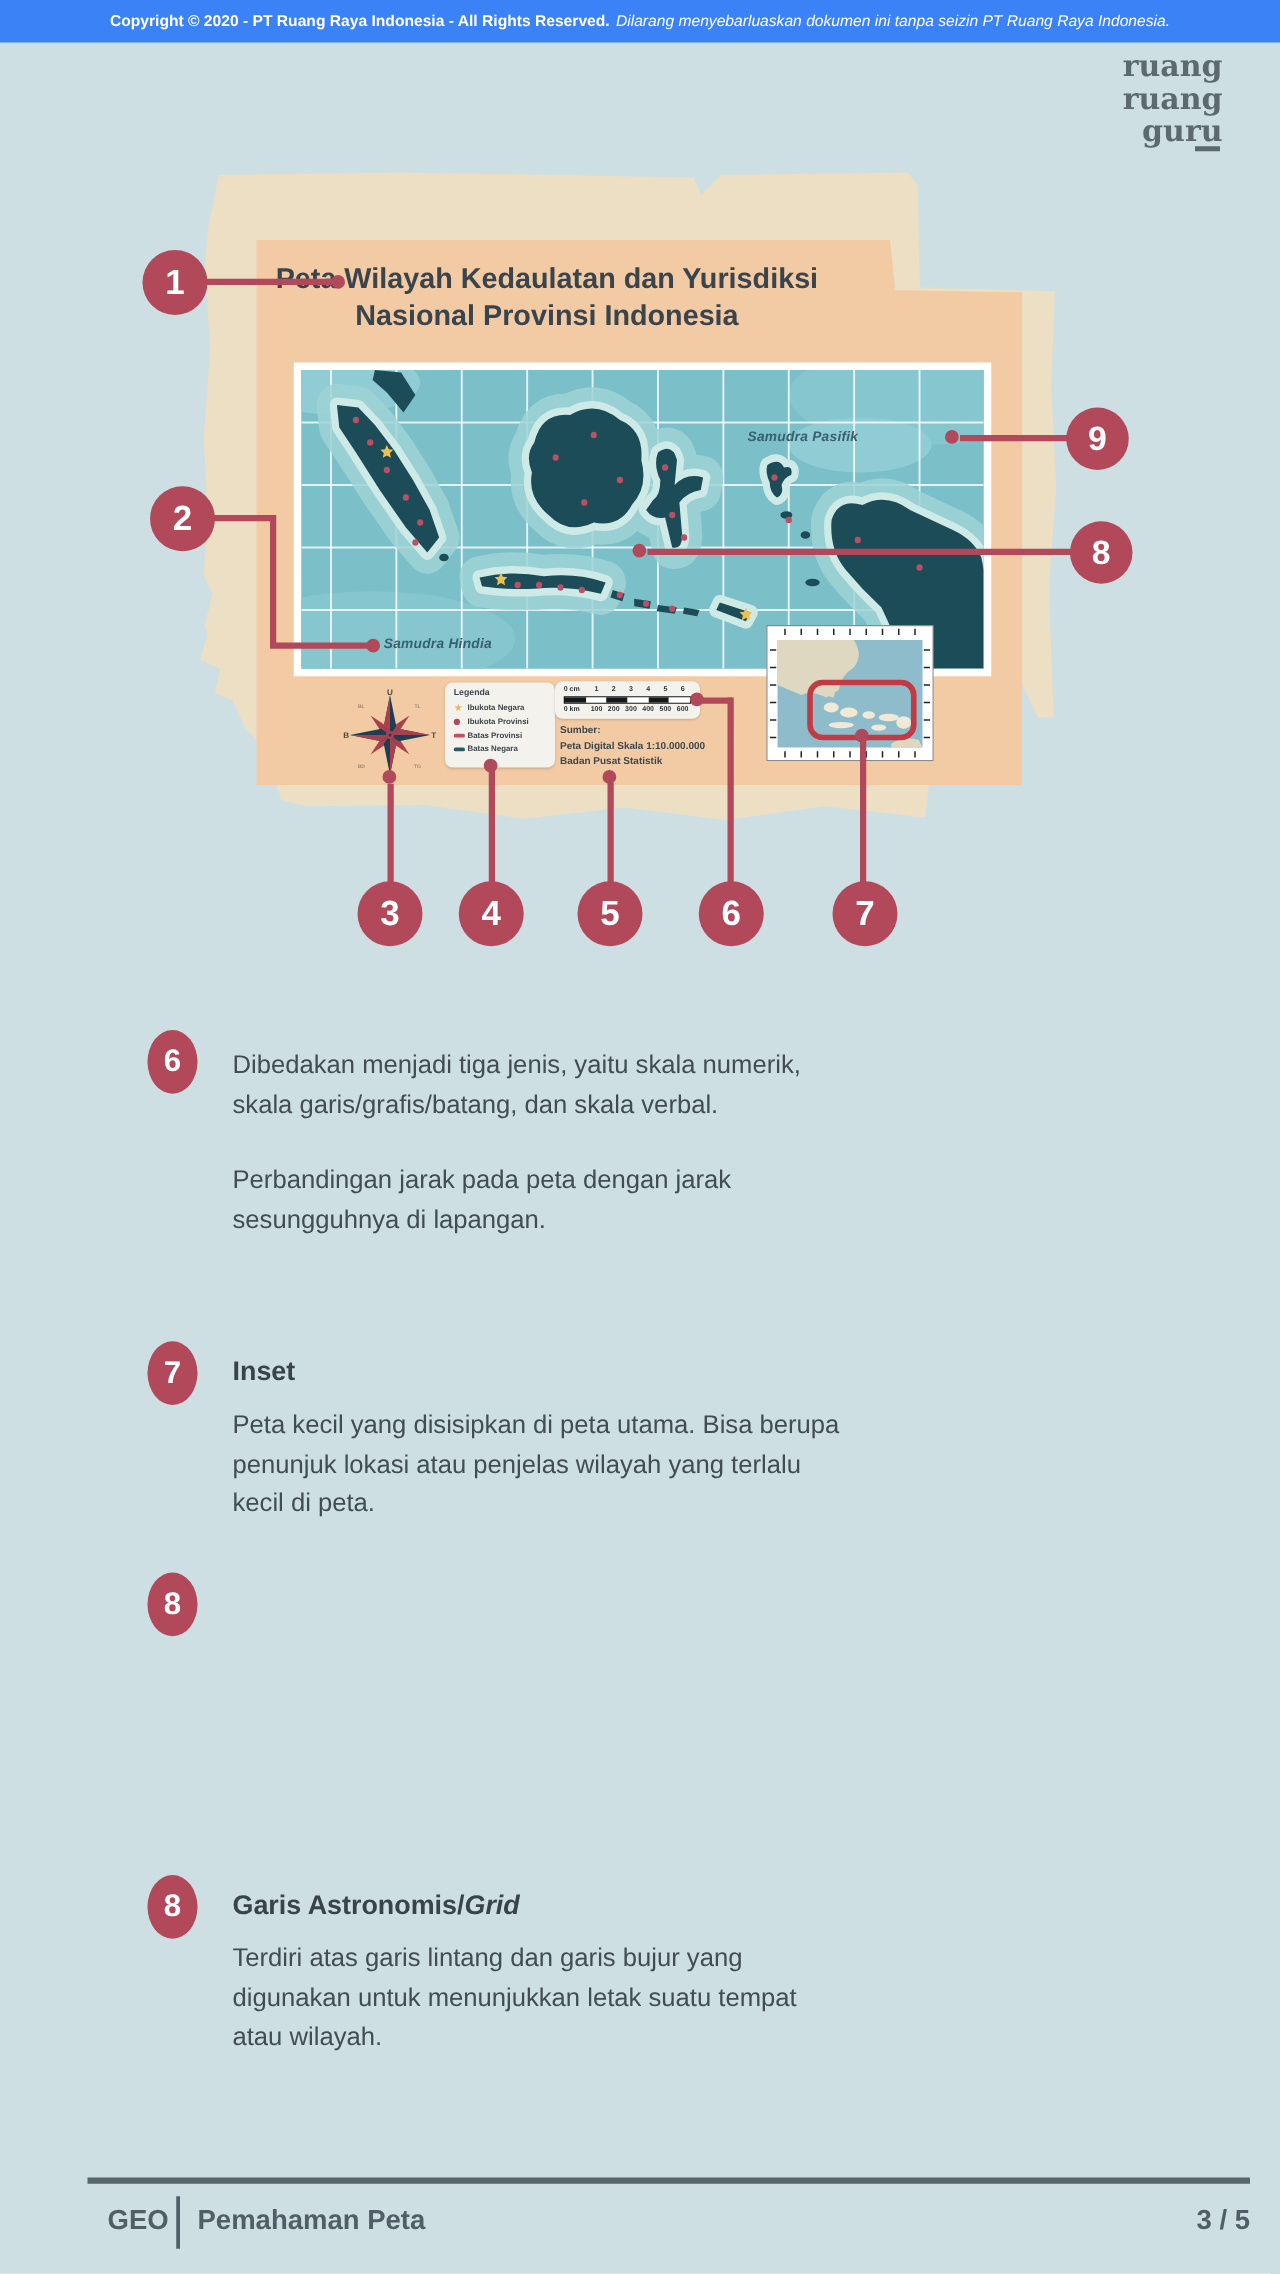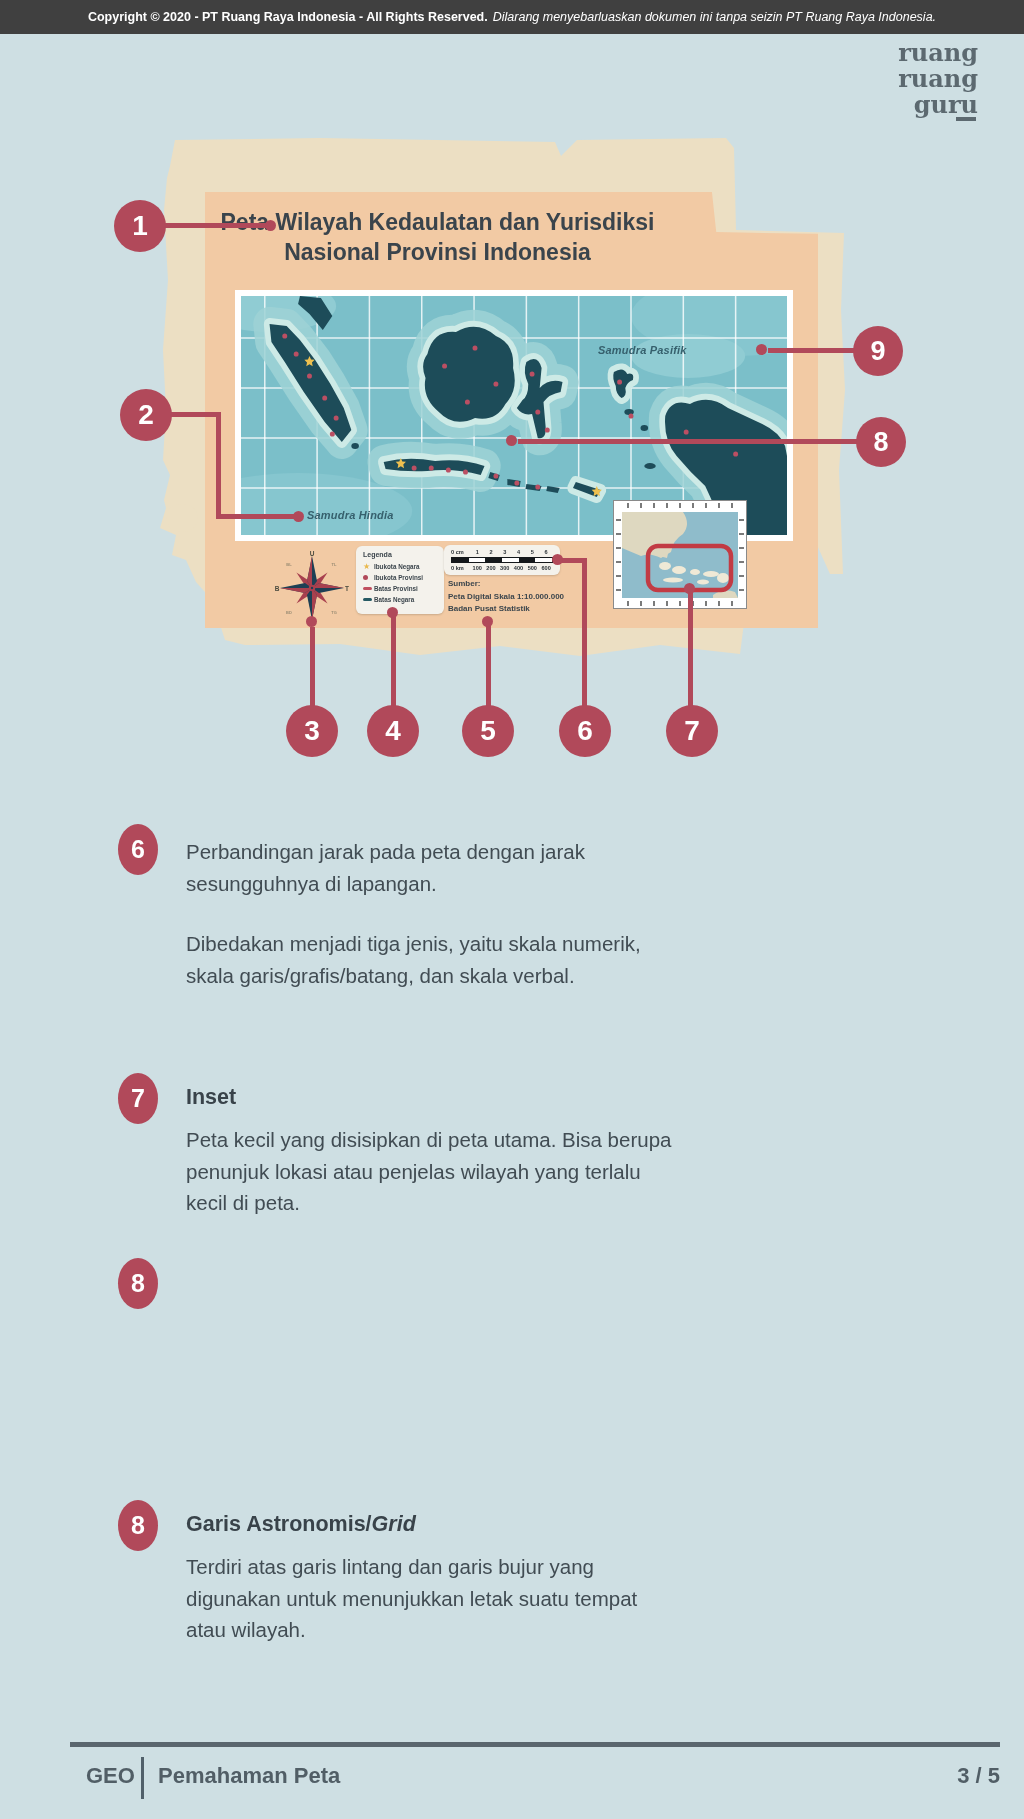--- a/index.html
+++ b/index.html
@@ -8,7 +8,7 @@
   .abs{position:absolute;}
 
   
-  .topbar{left:0;top:0;width:1024px;height:34px;background:#404040;color:#fff;
+  .topbar{left:0;top:0;width:1024px;height:34px;background:#3b82f6;color:#fff;
     font-size:12.5px;display:flex;align-items:center;justify-content:center;white-space:nowrap;}
   .topbar .b{font-weight:bold;}
   .topbar .i{font-style:italic;margin-left:5px;}

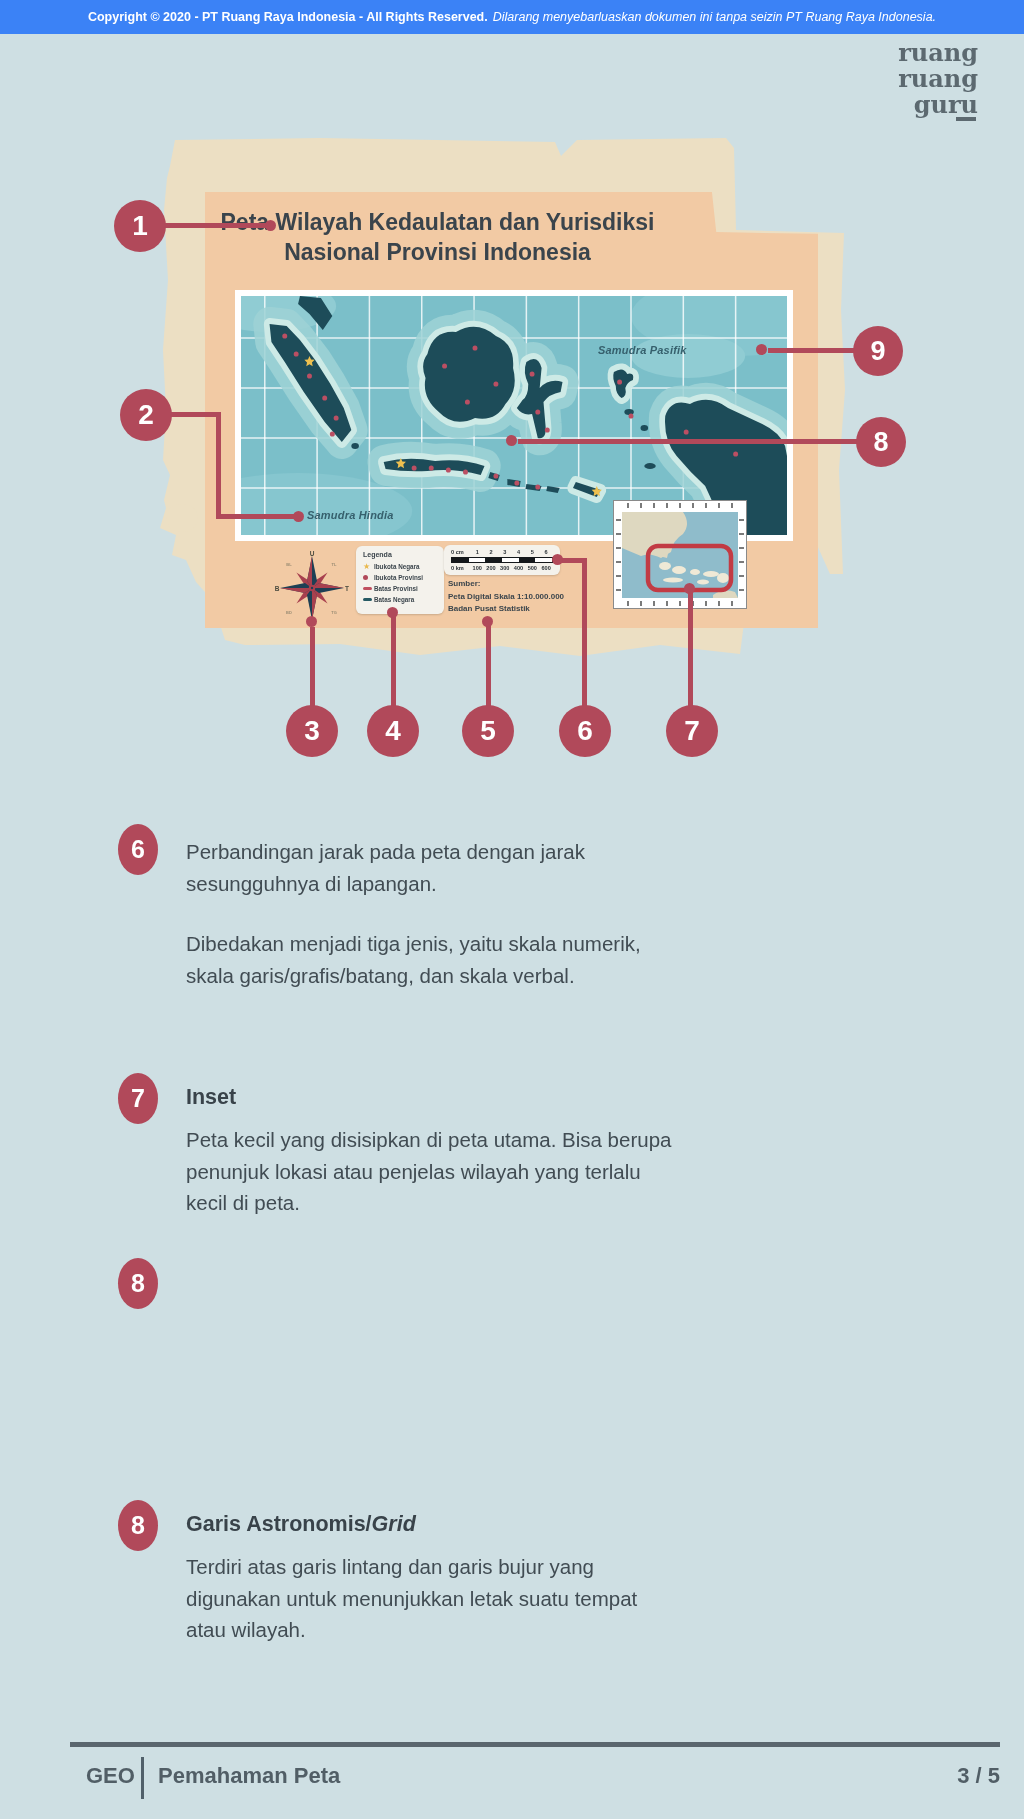--- a/index.html
+++ b/index.html
@@ -394,10 +394,10 @@
   <div class="abs section" style="top:836px;">
     <div class="badge">6</div>
     <div class="sec-content">
+      <p>Dibedakan menjadi tiga jenis, yaitu skala numerik,
+skala garis/grafis/batang, dan skala verbal.</p>
       <p>Perbandingan jarak pada peta dengan jarak
 sesungguhnya di lapangan.</p>
-      <p>Dibedakan menjadi tiga jenis, yaitu skala numerik,
-skala garis/grafis/batang, dan skala verbal.</p>
     </div>
   </div>
 

